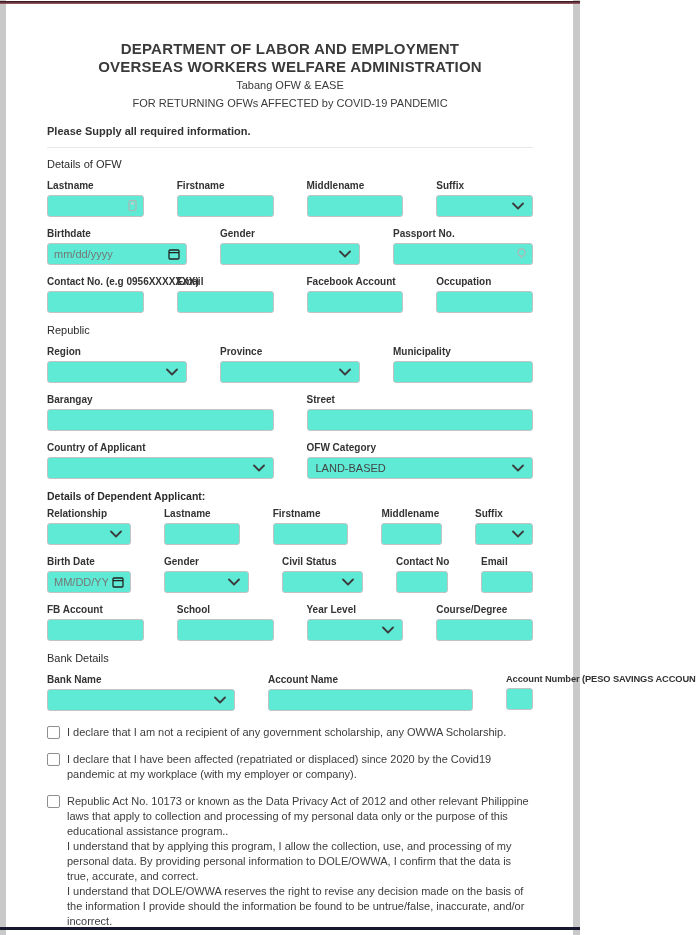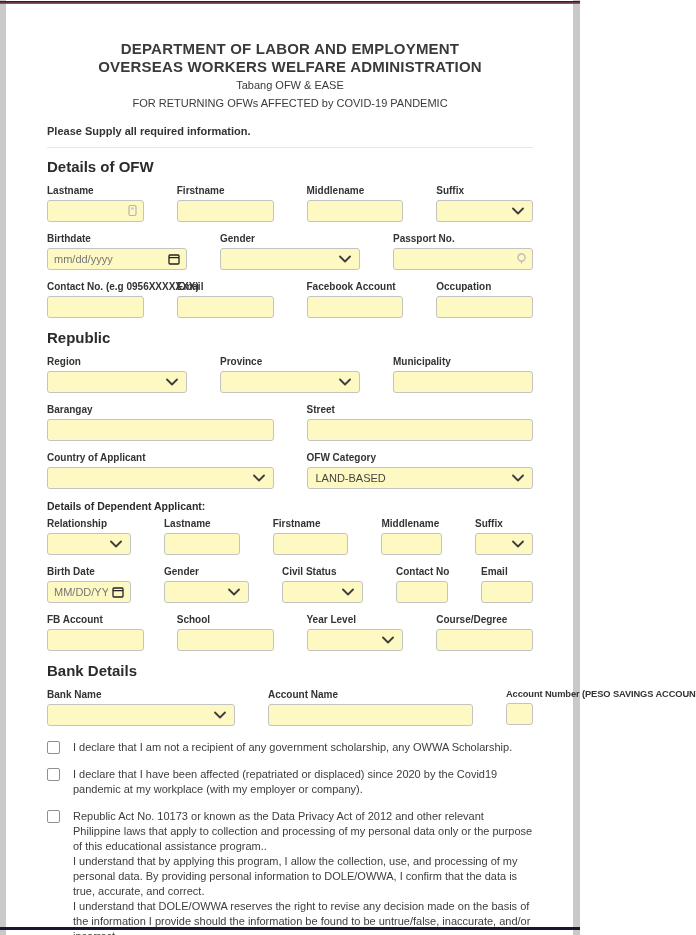--- a/index.html
+++ b/index.html
@@ -25,7 +25,7 @@
   hr.div { border:none; border-top:1px solid #e7e7e7; margin:0 0 10px; }
 
   
-  .sec-title { font-size:15px; font-weight:700; color:#2b2b2b; margin:4px 0 10px; }
+  .sec-title { font-size:11px; font-weight:400; color:#2b2b2b; margin:4px 0 10px; }
   .sub-title { font-size:10.5px; font-weight:700; color:#2b2b2b; margin:2px 0 6px; }
 
   .row { display:grid; column-gap:19px; margin-bottom:11px;gap:33px; }

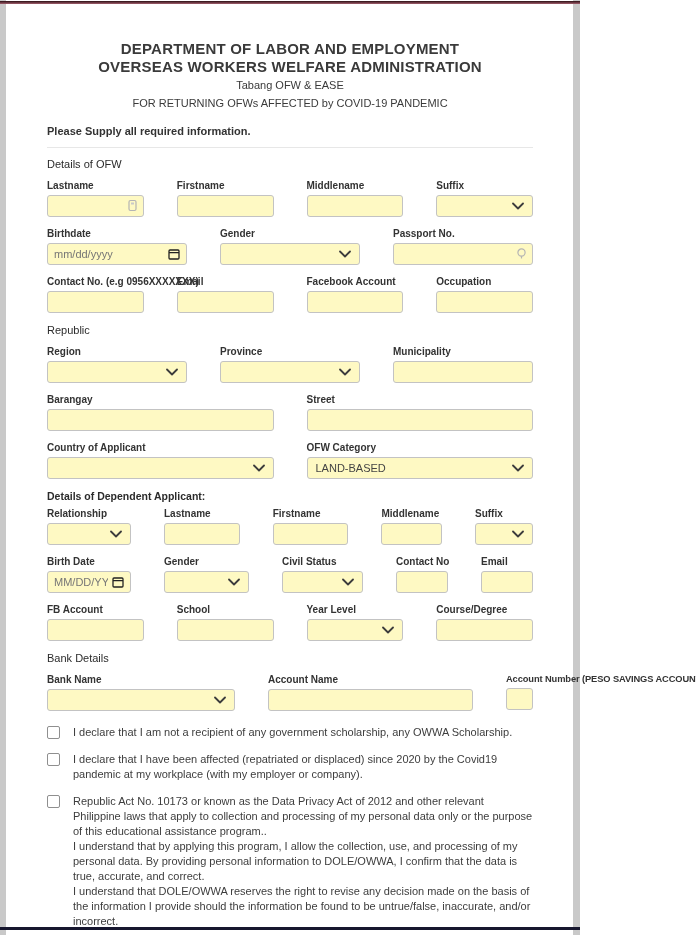--- a/index.html
+++ b/index.html
@@ -44,7 +44,7 @@
   .field > label.tight { font-size:9.3px; letter-spacing:-0.1px; }
 
   .tbox, .sel, .datebox {
-    box-sizing:border-box; width:100%; height:22px; background:#fef9c3;
+    box-sizing:border-box; width:100%; height:22px; background:#5eead4;
     border:1px solid #c3c3c3; border-radius:3px; font-size:11px; color:#333;
   }
   .iwrap { position:relative; }

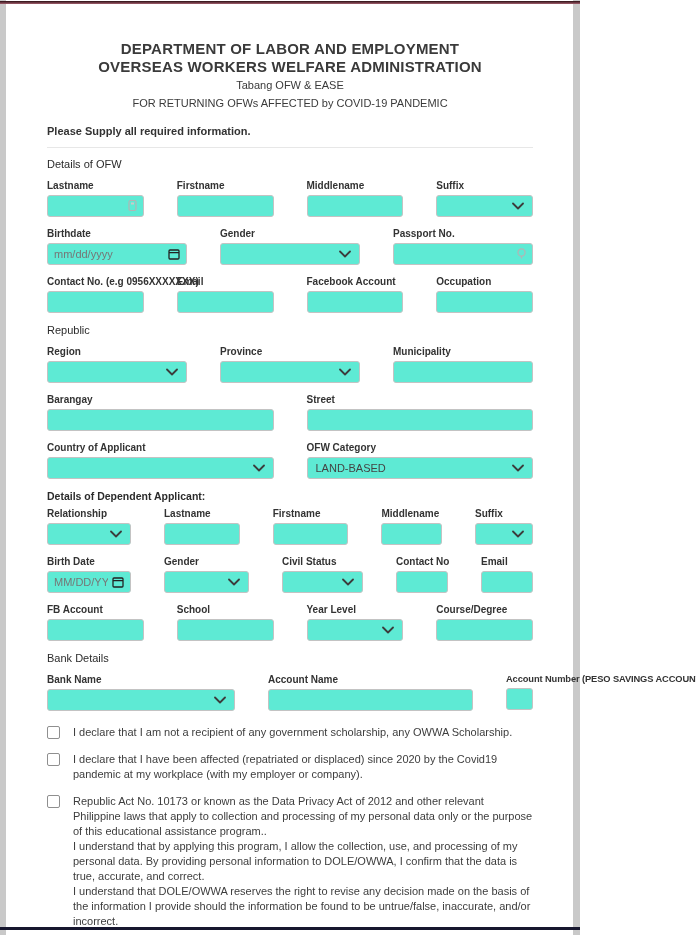--- a/index.html
+++ b/index.html
@@ -65,7 +65,7 @@
 
   
   .decl { margin-top:14px; }
-  .decl-item { display:flex; align-items:flex-start; gap:13px; margin-bottom:12px; }
+  .decl-item { display:flex; align-items:flex-start; gap:7px; margin-bottom:12px; }
   .cbx { box-sizing:border-box; width:13px; height:13px; flex:none; margin-top:1px;
     border:1px solid #8f8f8f; border-radius:2px; background:#fff; cursor:pointer; }
   .decl-text { font-size:11px; line-height:15px; color:#3d3d3d; }

